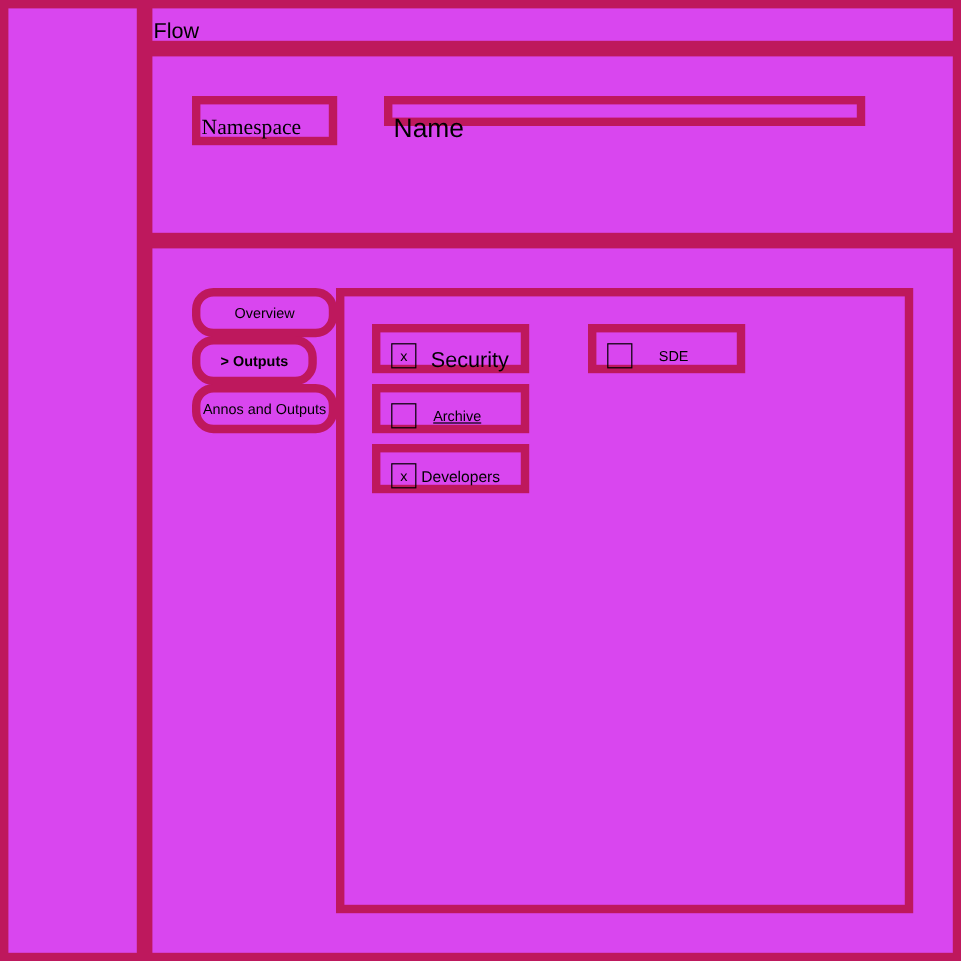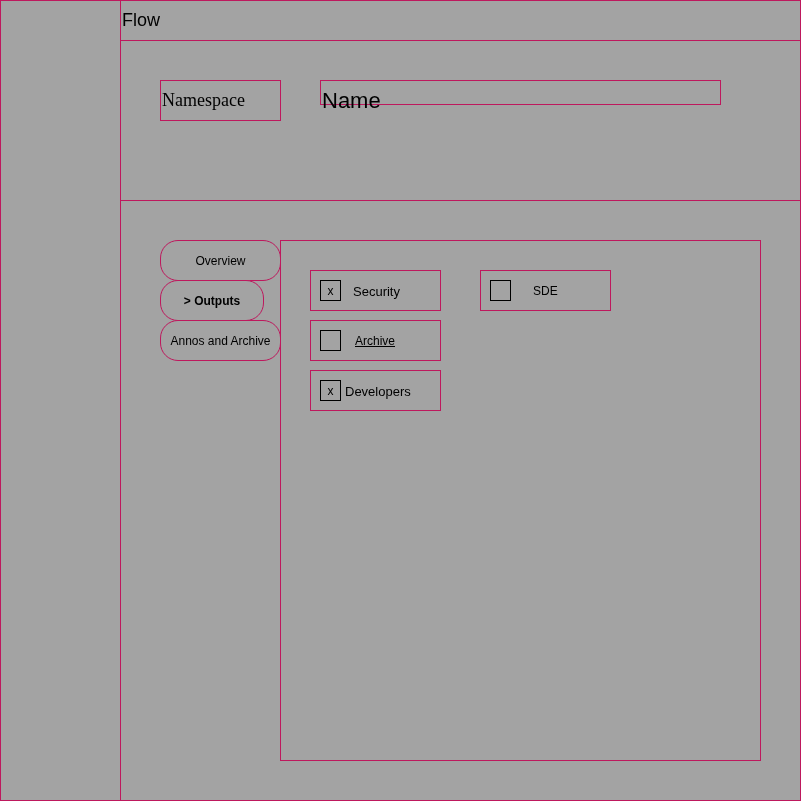--- a/index.html
+++ b/index.html
@@ -4,7 +4,7 @@
 <style>
   html,body{margin:0;padding:0;background:#fff;}
   body{width:801px;height:801px;position:relative;overflow:hidden;font-family:"Liberation Sans",sans-serif;color:#000;}
-  .box{position:absolute;box-sizing:border-box;border:1px solid #be185d;background:#a3a3a3;}
+  .box{position:absolute;box-sizing:border-box;border:7px solid #be185d;background:#d946ef;}
   .t{position:absolute;white-space:nowrap;}
   .tab{display:flex;align-items:center;justify-content:center;font-size:12px;border-radius:18px;}
   .cb{position:absolute;box-sizing:border-box;border:1px solid #000;width:21px;height:21px;font-size:12px;display:flex;align-items:center;justify-content:center;}

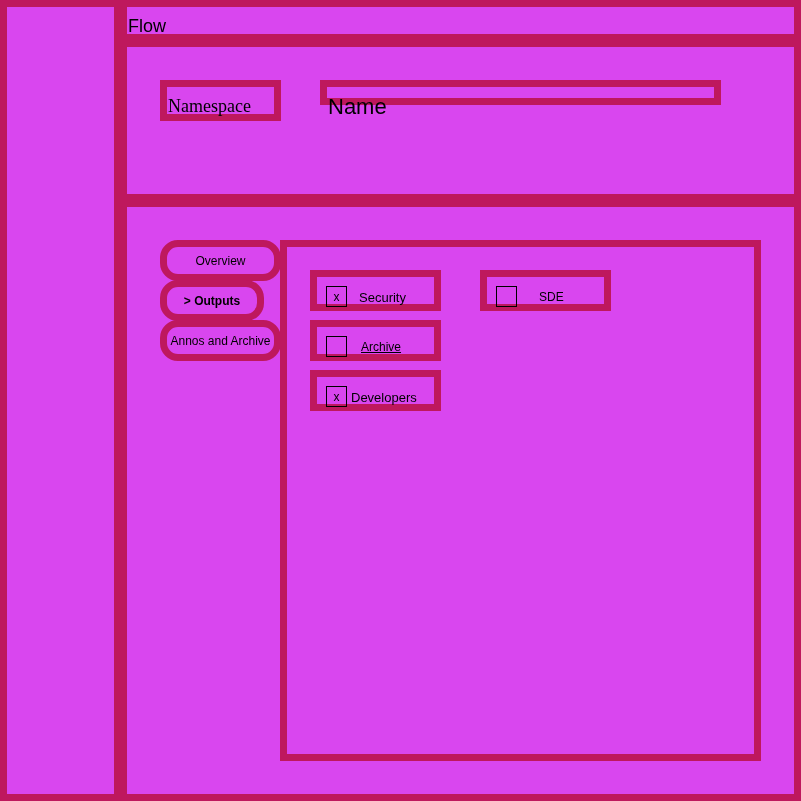--- a/index.html
+++ b/index.html
@@ -38,7 +38,7 @@
 
 <div class="box" style="left:310px;top:270px;width:131px;height:41px;">
   <div class="cb" style="left:9px;top:9px;">x</div>
-  <span class="t" style="left:42px;top:13px;font-size:13px;text-align:center;">Security</span>
+  <span class="t" style="left:42px;top:13px;font-size:18px;text-align:center;">Security</span>
 </div>
 <div class="box" style="left:310px;top:320px;width:131px;height:41px;">
   <div class="cb" style="left:9px;top:9px;"></div>

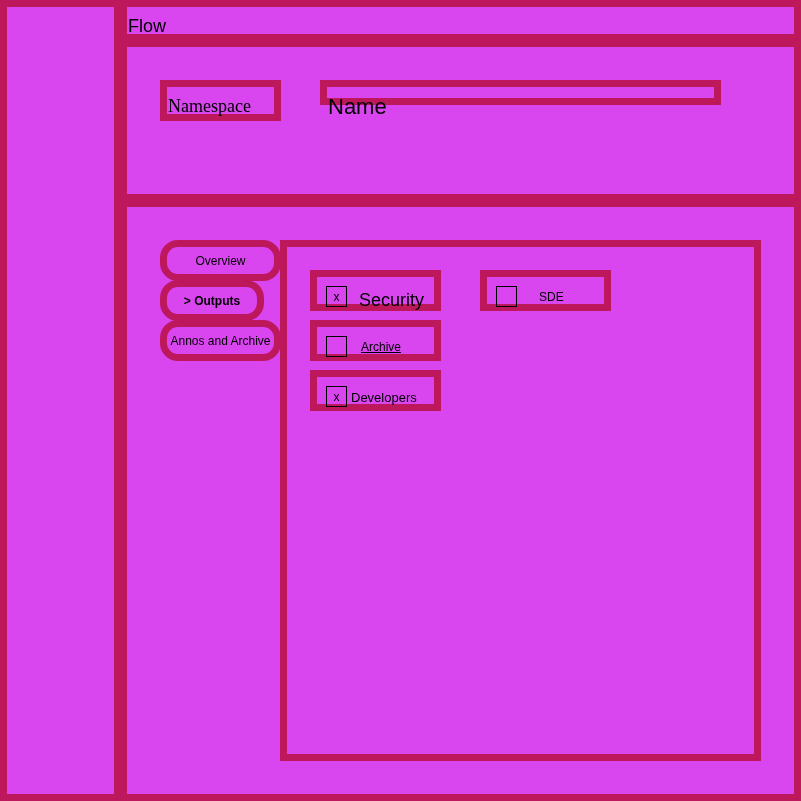--- a/index.html
+++ b/index.html
@@ -48,7 +48,7 @@
   <div class="cb" style="left:9px;top:9px;">x</div>
   <span class="t" style="left:34px;top:13px;font-size:13px;text-align:center;">Developers</span>
 </div>
-<div class="box" style="left:480px;top:270px;width:131px;height:41px;">
+<div class="box" style="left:490px;top:270px;width:131px;height:41px;">
   <div class="cb" style="left:9px;top:9px;"></div>
   <span class="t" style="left:52px;top:13px;font-size:12px;">SDE</span>
 </div>

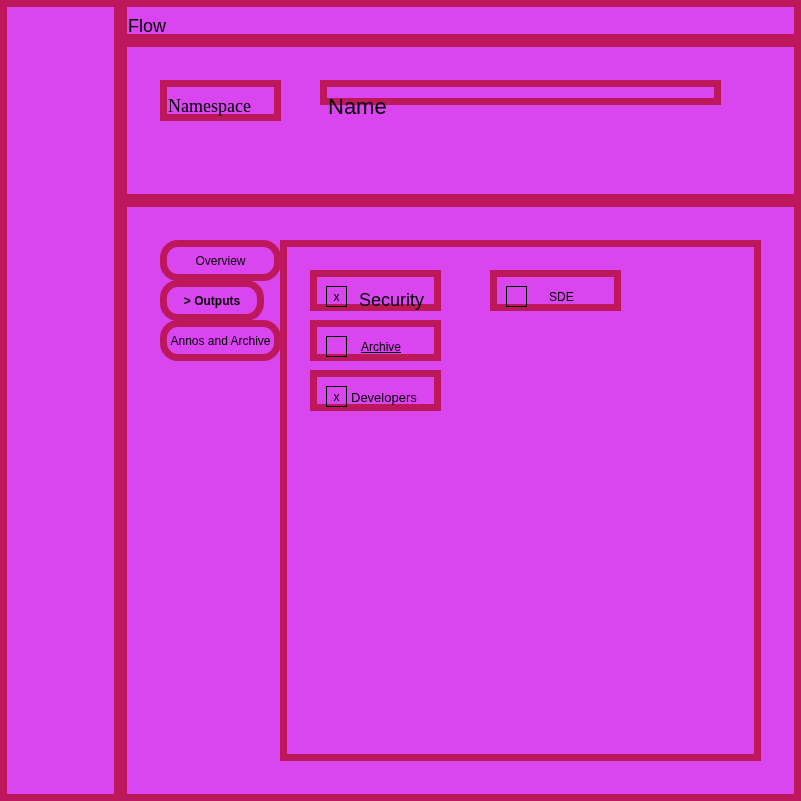--- a/index.html
+++ b/index.html
@@ -32,7 +32,7 @@
 
 <div class="box tab" style="left:160px;top:240px;width:121px;height:41px;">Overview</div>
 <div class="box tab" style="left:160px;top:280px;width:104px;height:41px;font-weight:bold;">&gt; Outputs</div>
-<div class="box tab" style="left:160px;top:320px;width:121px;height:41px;">Annos and Archive</div>
+<div class="box tab" style="left:160px;top:320px;width:121px;height:41px;">Annos and Outputs</div>
 
 <div class="box" style="left:280px;top:240px;width:481px;height:521px;"></div>
 

